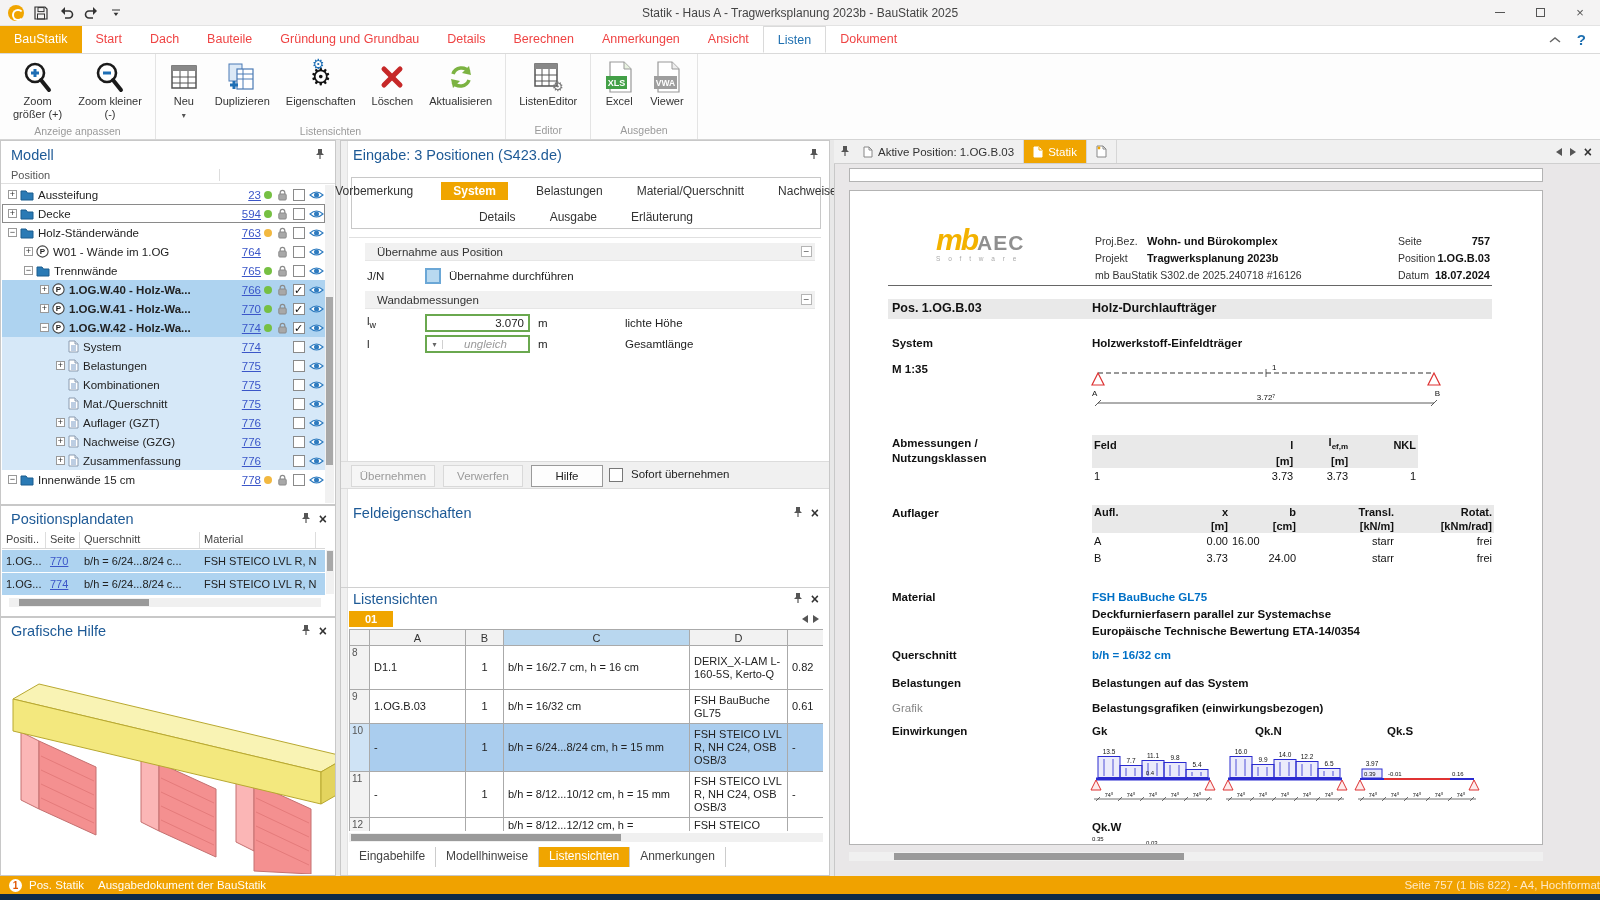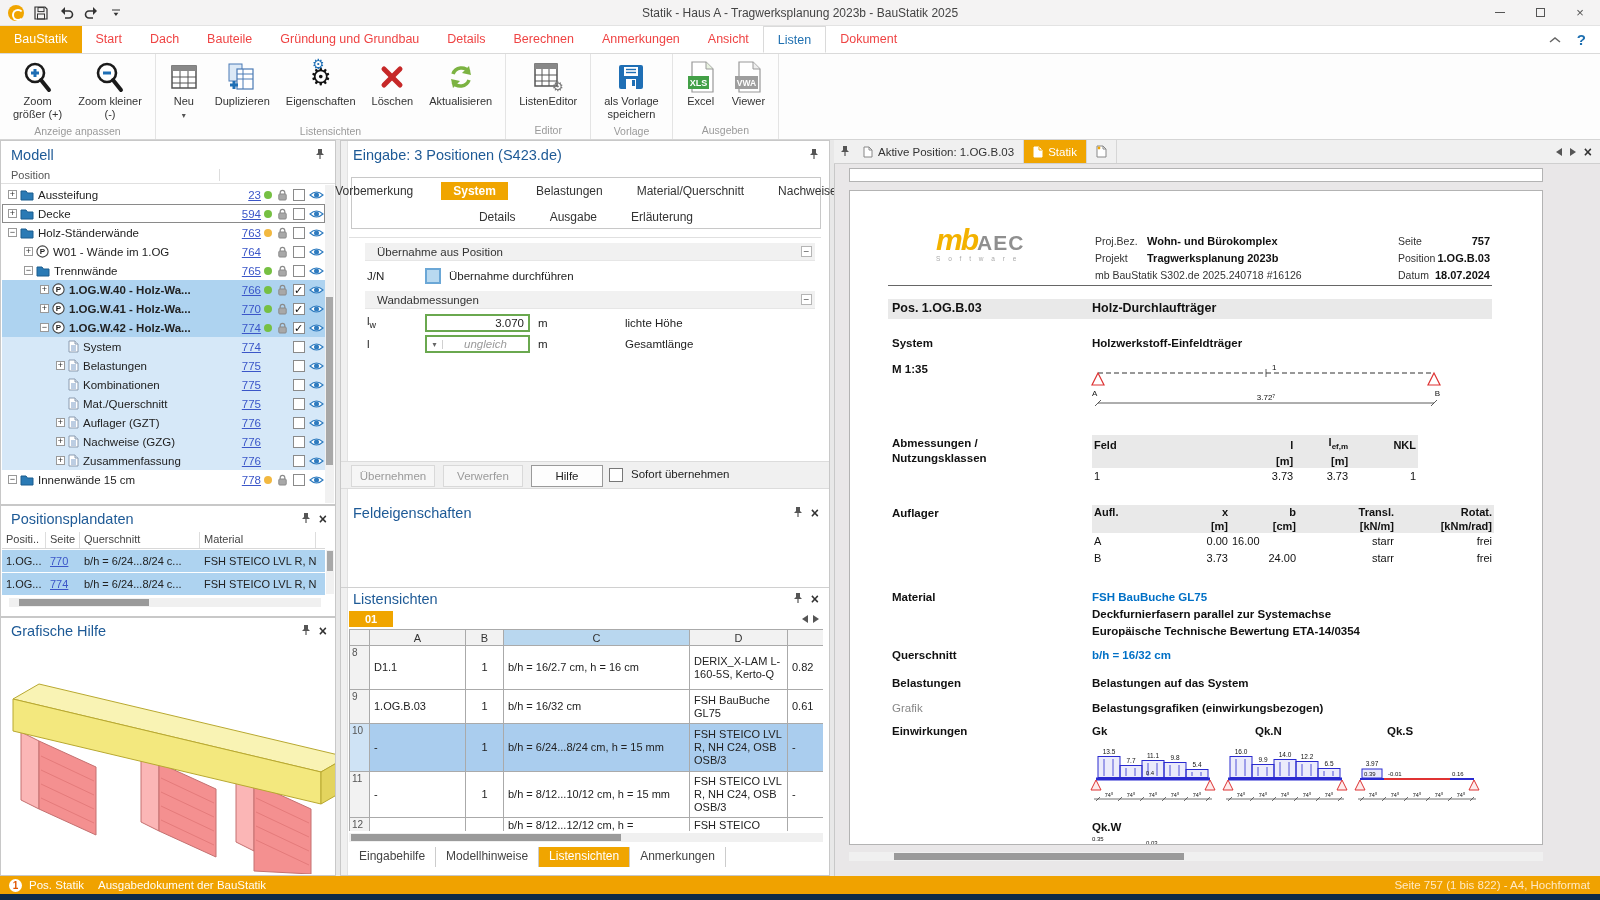--- a/index.html
+++ b/index.html
@@ -321,24 +321,6 @@
           </div>
         </div>
         <div class="rib-glabel">Editor</div>
-      </div>
-      <div class="rib-group">
-        <div class="rib-row">
-          <div class="rib-btn">
-            <div class="rib-ico">
-              <svg width="28" height="28" viewBox="0 0 28 28">
-                <rect x="2" y="2" width="24" height="24" rx="2" fill="#1f6fb5"></rect>
-                <rect x="7" y="4" width="14" height="9" fill="#fff"></rect>
-                <line x1="9" y1="6.5" x2="19" y2="6.5" stroke="#1f6fb5" stroke-width="1.4"></line>
-                <line x1="9" y1="9.5" x2="19" y2="9.5" stroke="#1f6fb5" stroke-width="1.4"></line>
-                <rect x="9" y="16" width="10" height="10" fill="#fff"></rect>
-                <rect x="15" y="17" width="3" height="6" fill="#1f6fb5"></rect>
-              </svg>
-            </div>
-            <div class="rib-lbl">als Vorlage<br>speichern</div>
-          </div>
-        </div>
-        <div class="rib-glabel">Vorlage</div>
       </div>
       <div class="rib-group">
         <div class="rib-row">

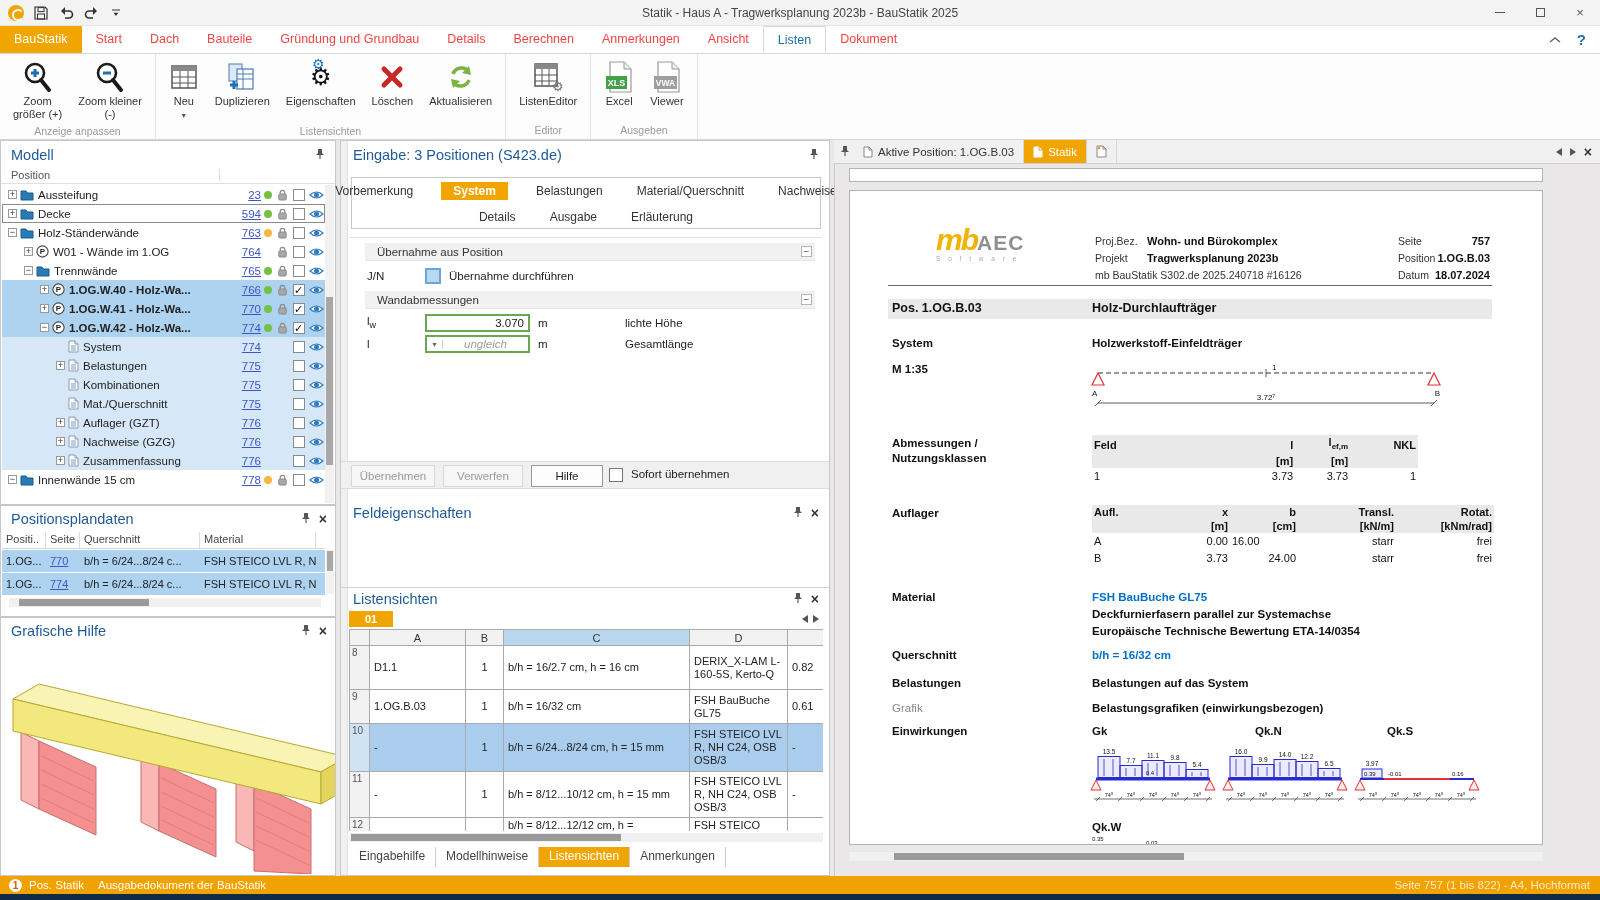--- a/index.html
+++ b/index.html
@@ -146,7 +146,7 @@
 
 #statusbar{position:absolute;left:0;top:876px;width:1600px;height:18px;background:#f0a200;display:flex;align-items:center;font-size:11.5px;color:#fffdf5}
 #status-badge{width:13px;height:13px;border-radius:50%;background:#fff;color:#e05500;font-size:10px;font-weight:bold;text-align:center;line-height:13px;margin:0 7px 0 9px}
-#status-right{margin-left:auto;padding-right:10px;color:#ffe9c4}
+#status-right{margin-left:auto;color:#ffe9c4}
 #bottomstrip{position:absolute;left:0;top:894px;width:1600px;height:6px;background:#0f2b47}
 </style>
 </head>

